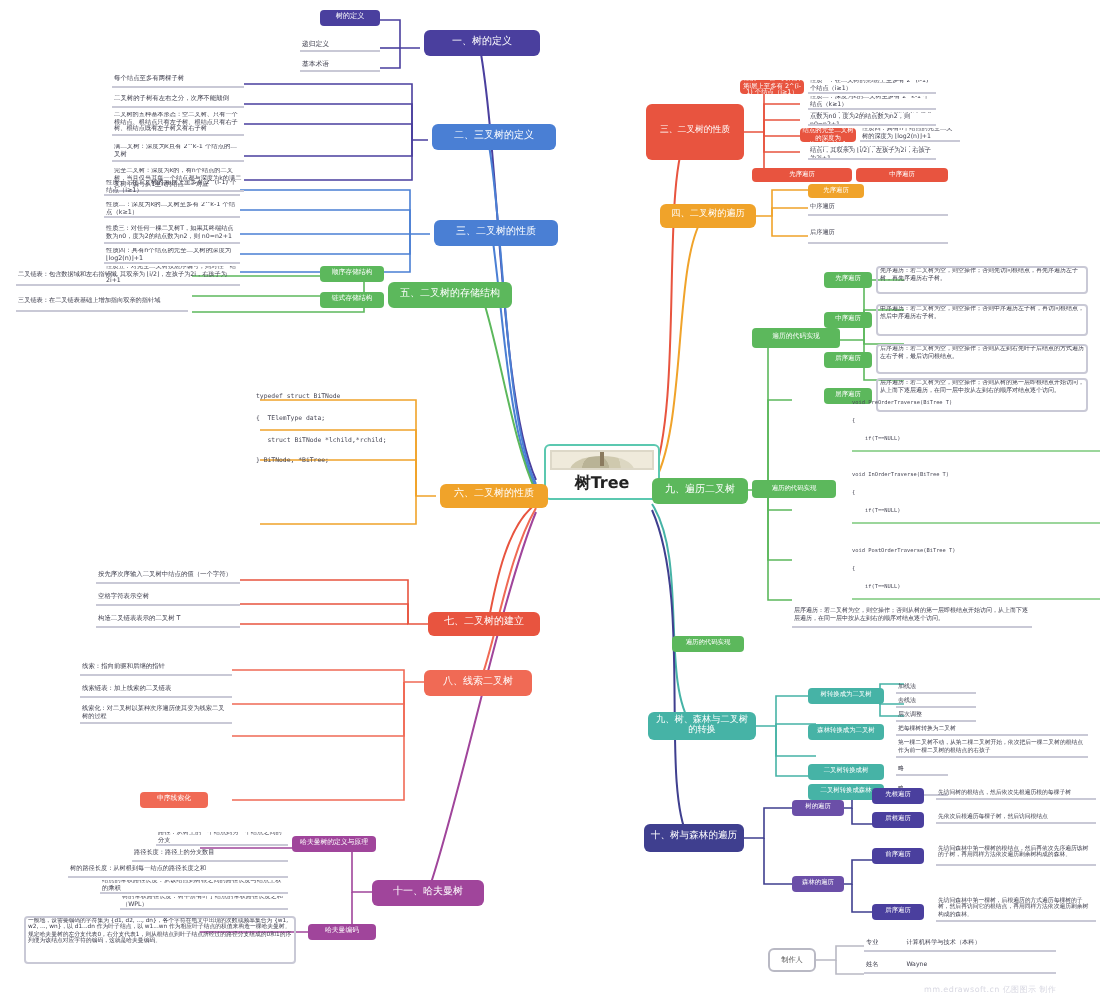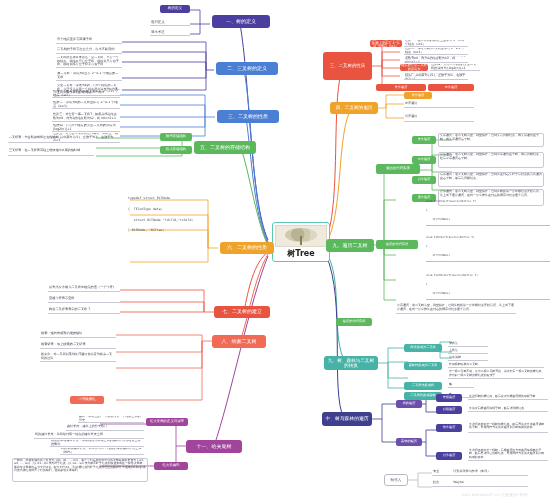--- a/index.html
+++ b/index.html
@@ -176,7 +176,7 @@
     </g>
   </svg>
 
-  <div id="center" class="node" style="left:272px;top:222px;width:58px;height:40px;">
+  <div id="center" class="node" style="left:272px;top:222px;width:58px;height:28px;">
     <div class="pic">
       <div class="crown"></div>
       <div class="trunk"></div>

